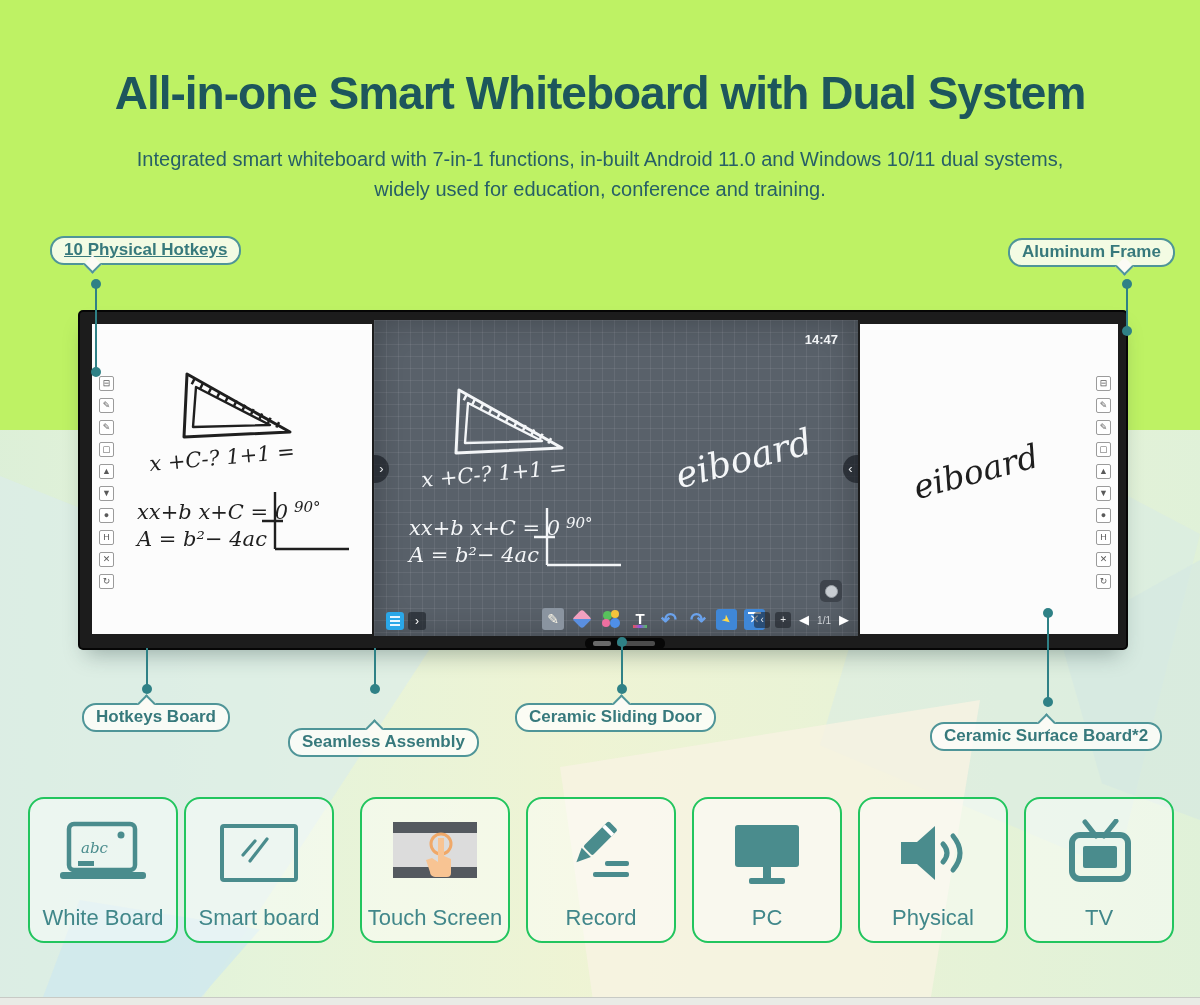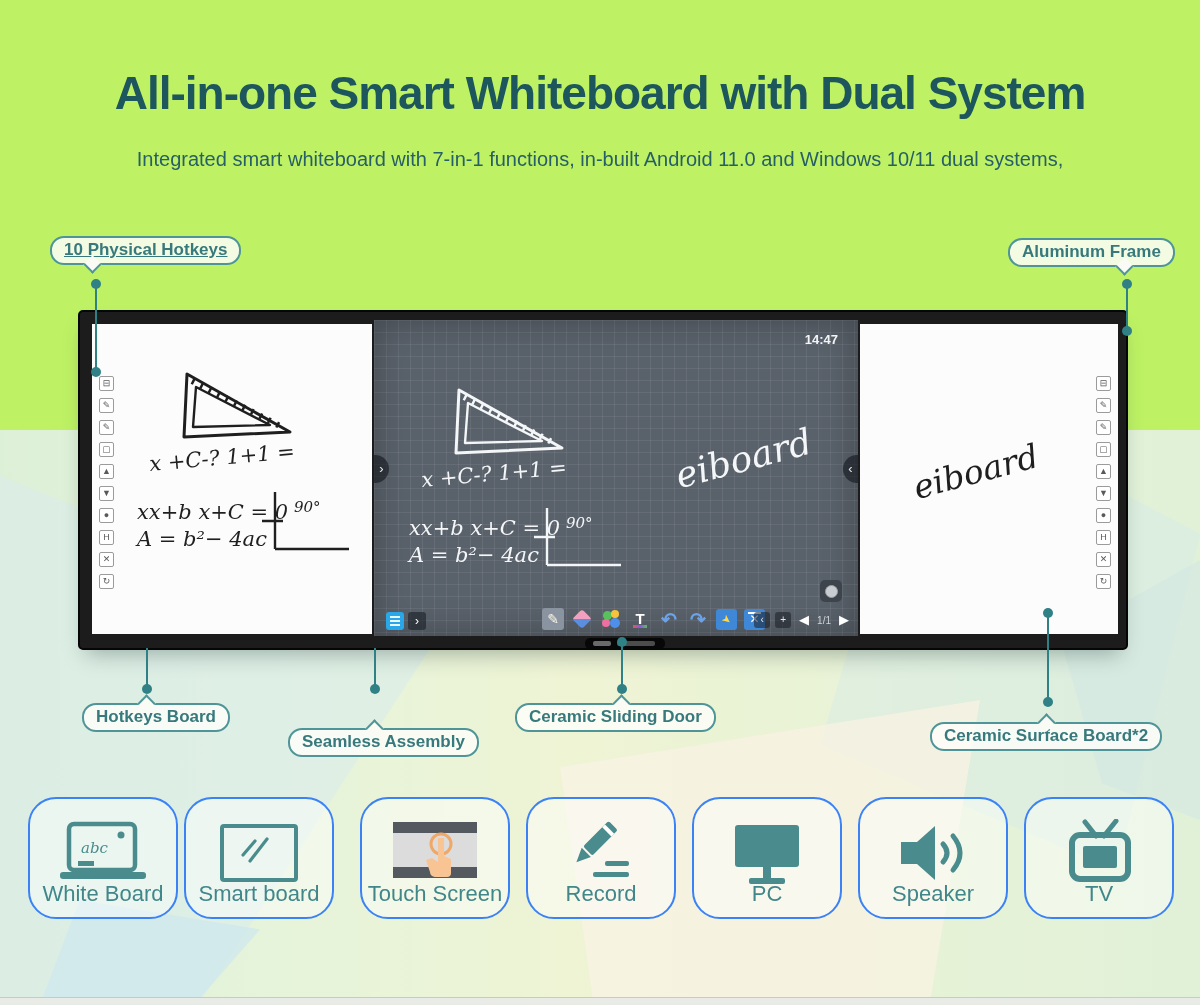--- a/index.html
+++ b/index.html
@@ -139,6 +139,7 @@
   <h1 class="title">All-in-one Smart Whiteboard with Dual System</h1>
   <div class="subtitle">
     <span>Integrated smart whiteboard with 7-in-1 functions, in-built Android 11.0 and Windows 10/11 dual systems,</span><br>
+    <span>widely used for education, conference and training.</span>
   </div>
 
   <div class="callout" style="left:50px; top:236px;text-decoration:underline;">

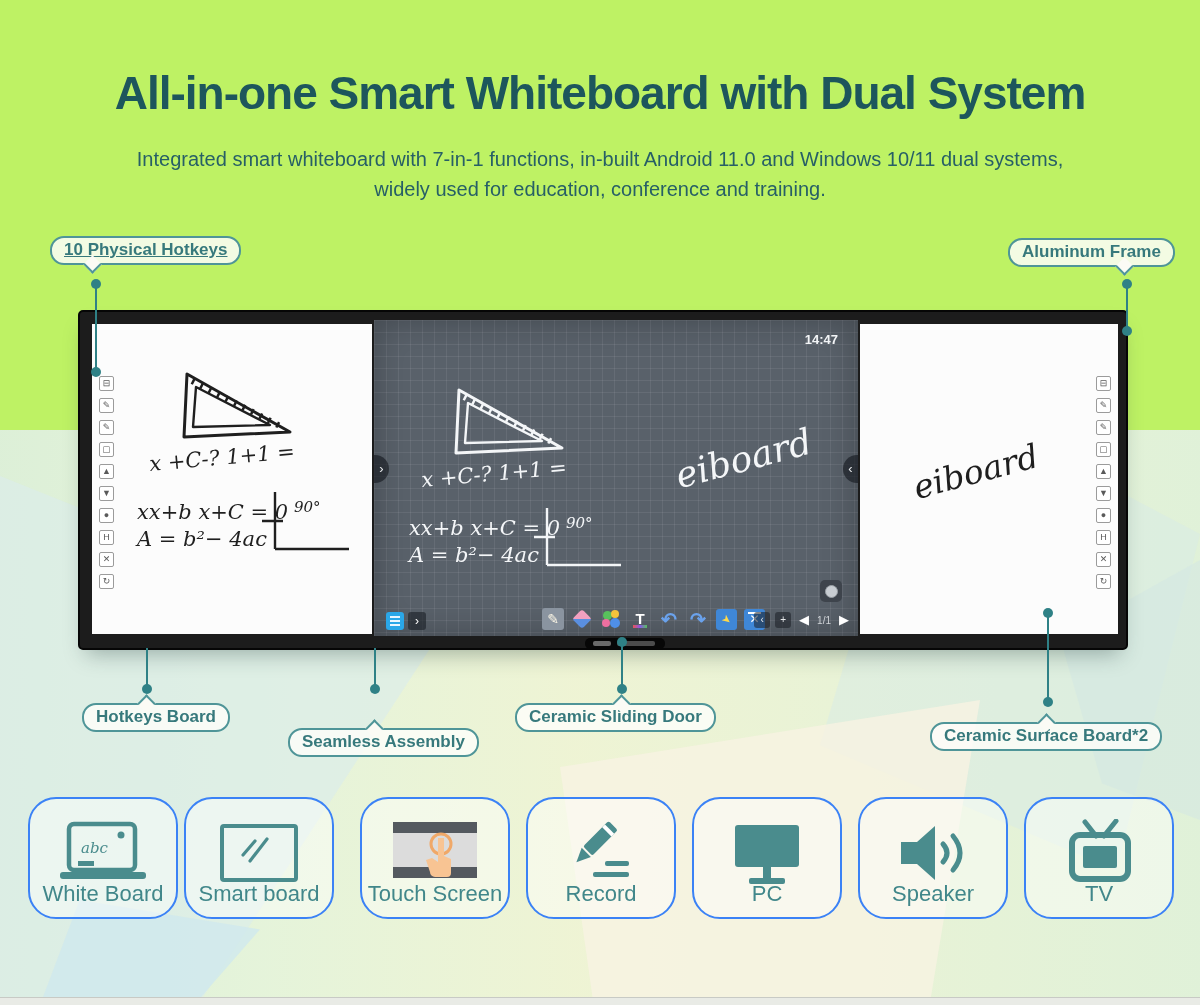--- a/index.html
+++ b/index.html
@@ -116,8 +116,8 @@
   .pagenav .pcount { color:#d0d4d8; font-size:10px; }
 
   
-  .card { position:absolute; top:797px; width:150px; height:122px; border:2px solid #3b82f6;
-    border-radius:28px; background:rgba(255,255,255,0.45); z-index:6; }
+  .card { position:absolute; top:797px; width:150px; height:146px; border:2px solid #22c55e;
+    border-radius:16px; background:rgba(255,255,255,0.45); z-index:6; }
   .card .icon { position:absolute; left:0; top:12px; width:100%; height:84px;
     display:flex; align-items:center; justify-content:center; }
   .card .label { position:absolute; left:0; bottom:10px; width:100%; text-align:center;

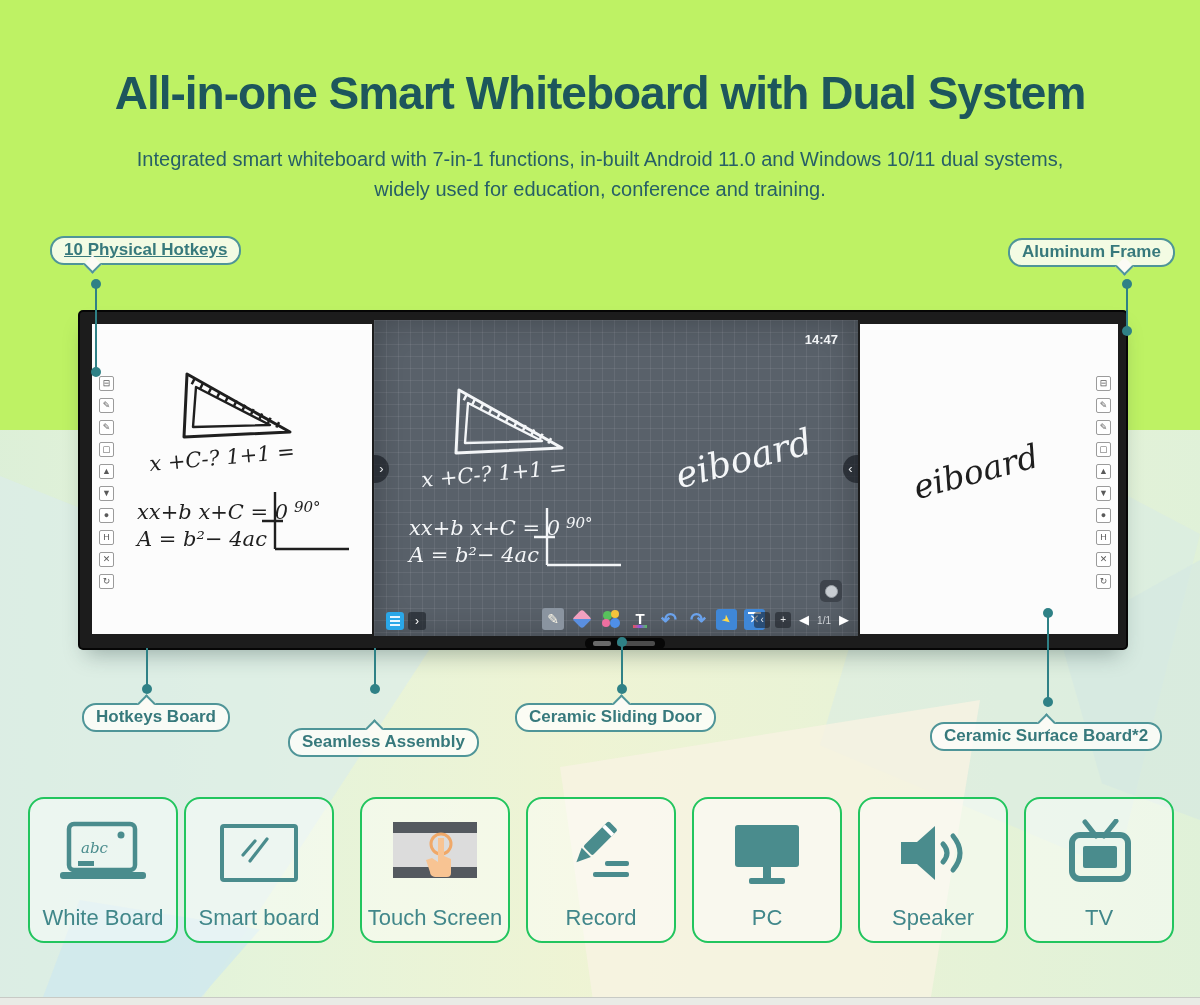--- a/index.html
+++ b/index.html
@@ -371,7 +371,7 @@
         <path d="M58,16 q14,17 0,34" class="tealstroke" stroke-width="5" stroke-linecap="round"></path>
       </svg>
     </div>
-    <div class="label">Speaker</div>
+    <div class="label">Physical</div>
   </div>
 
   <div class="card" style="left:1024px;">

